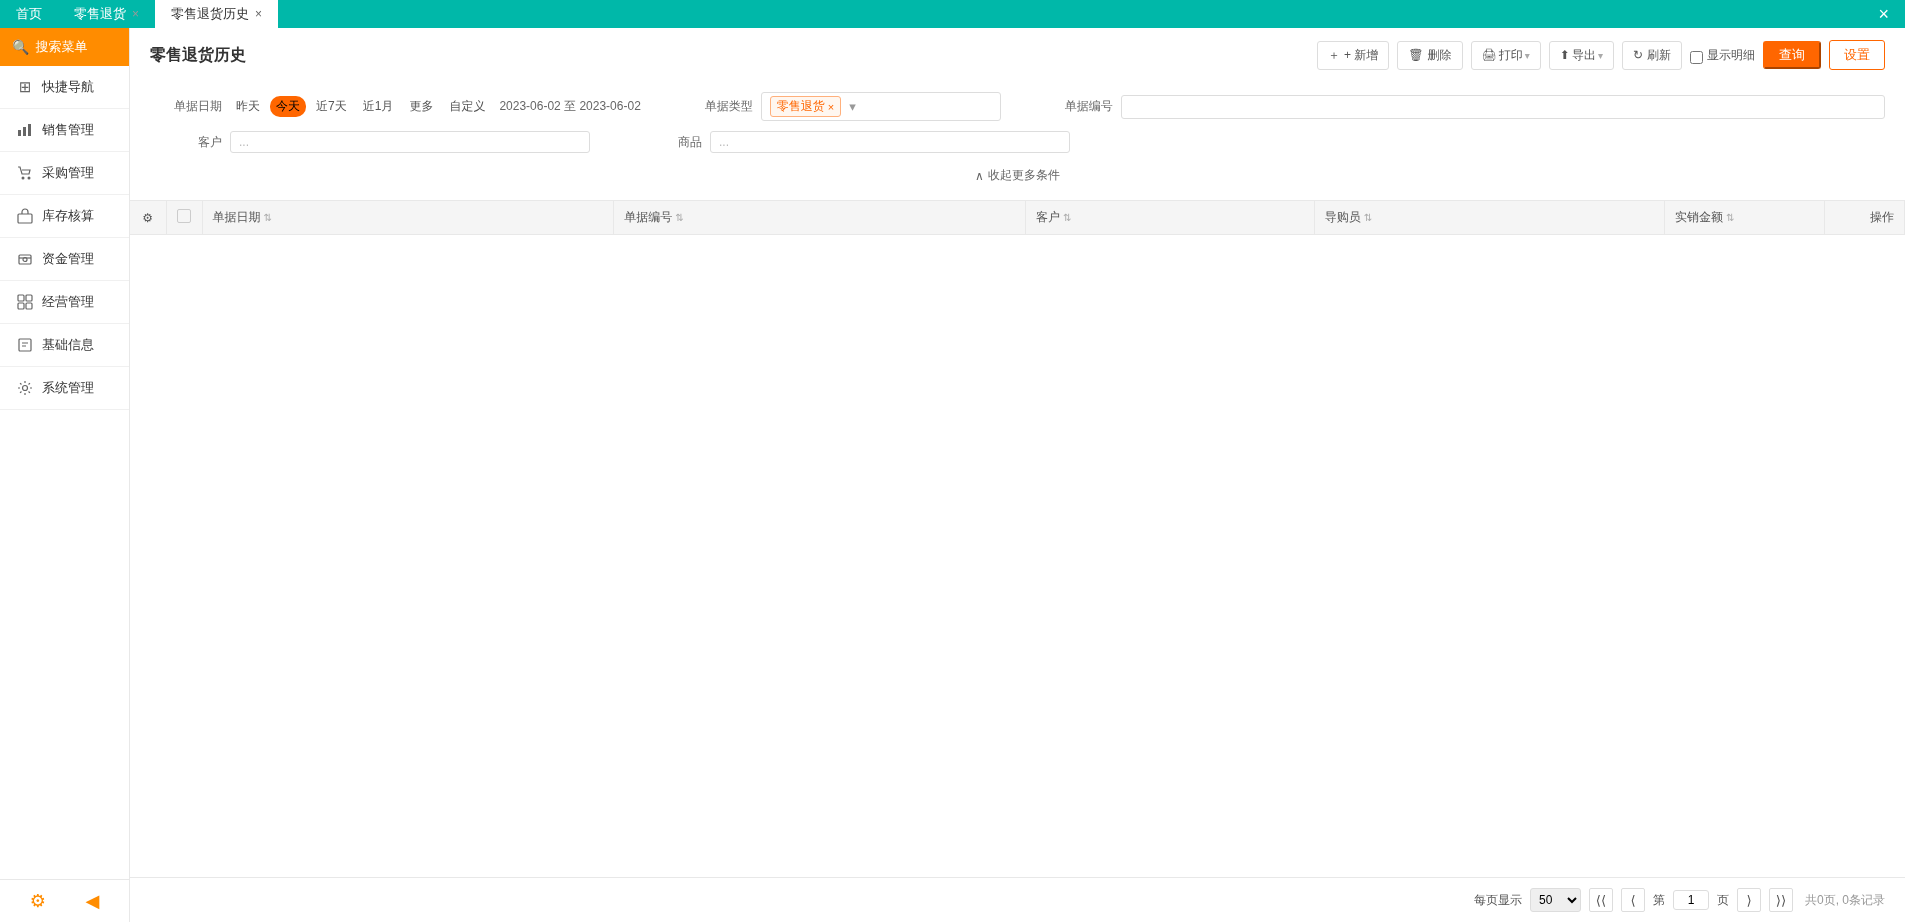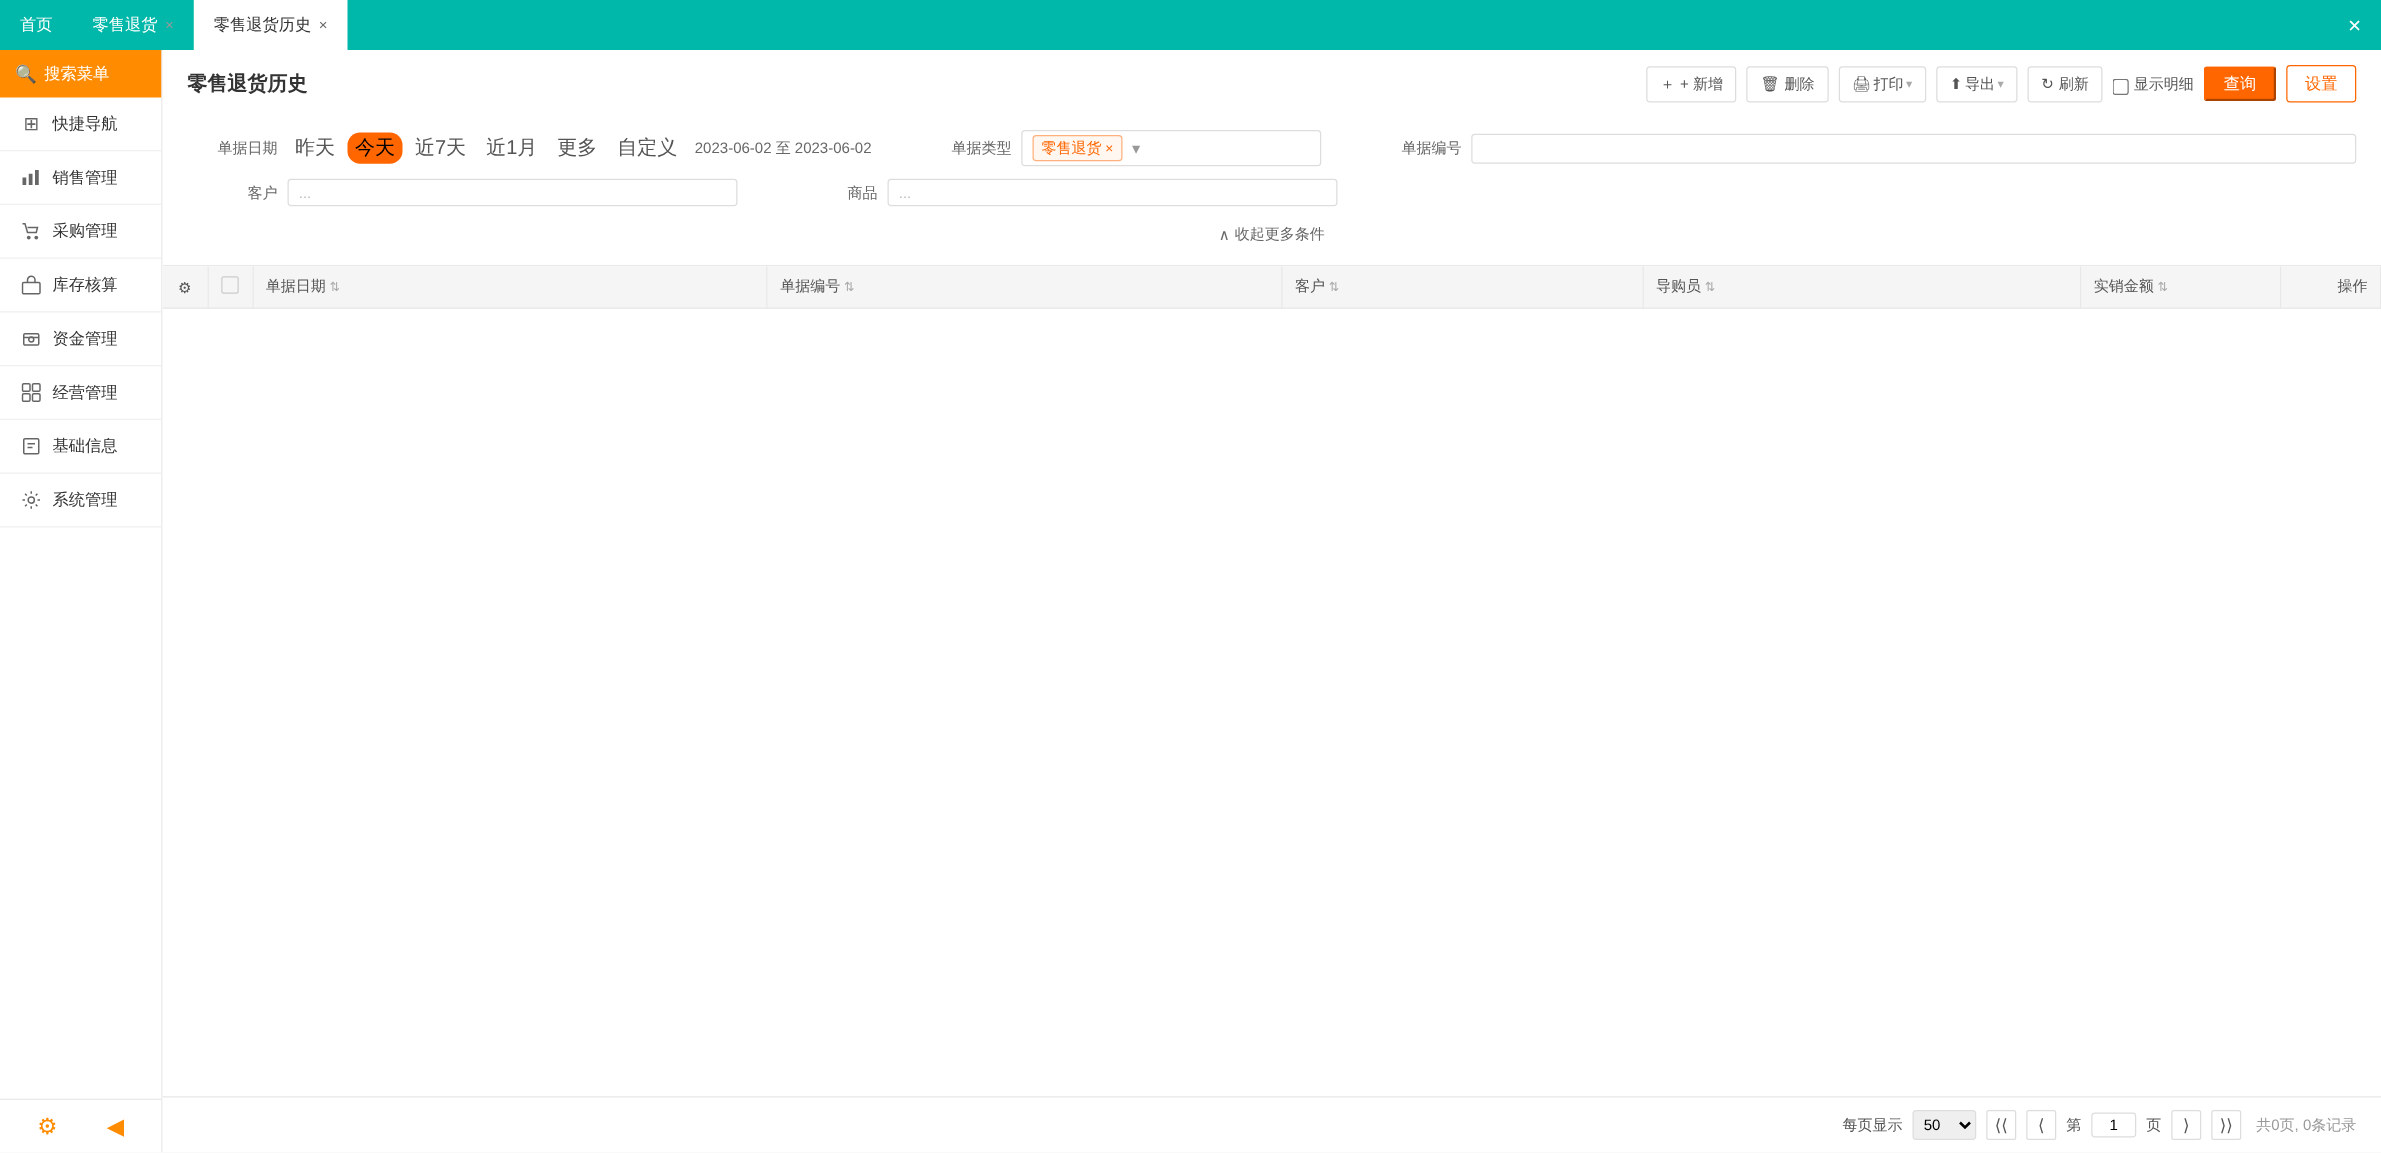--- a/index.html
+++ b/index.html
@@ -8,7 +8,7 @@
     
     .top-bar {
       background: #00b8a9;
-      height: 40px;
+      height: 28px;
       display: flex;
       align-items: center;
       padding: 0 0;

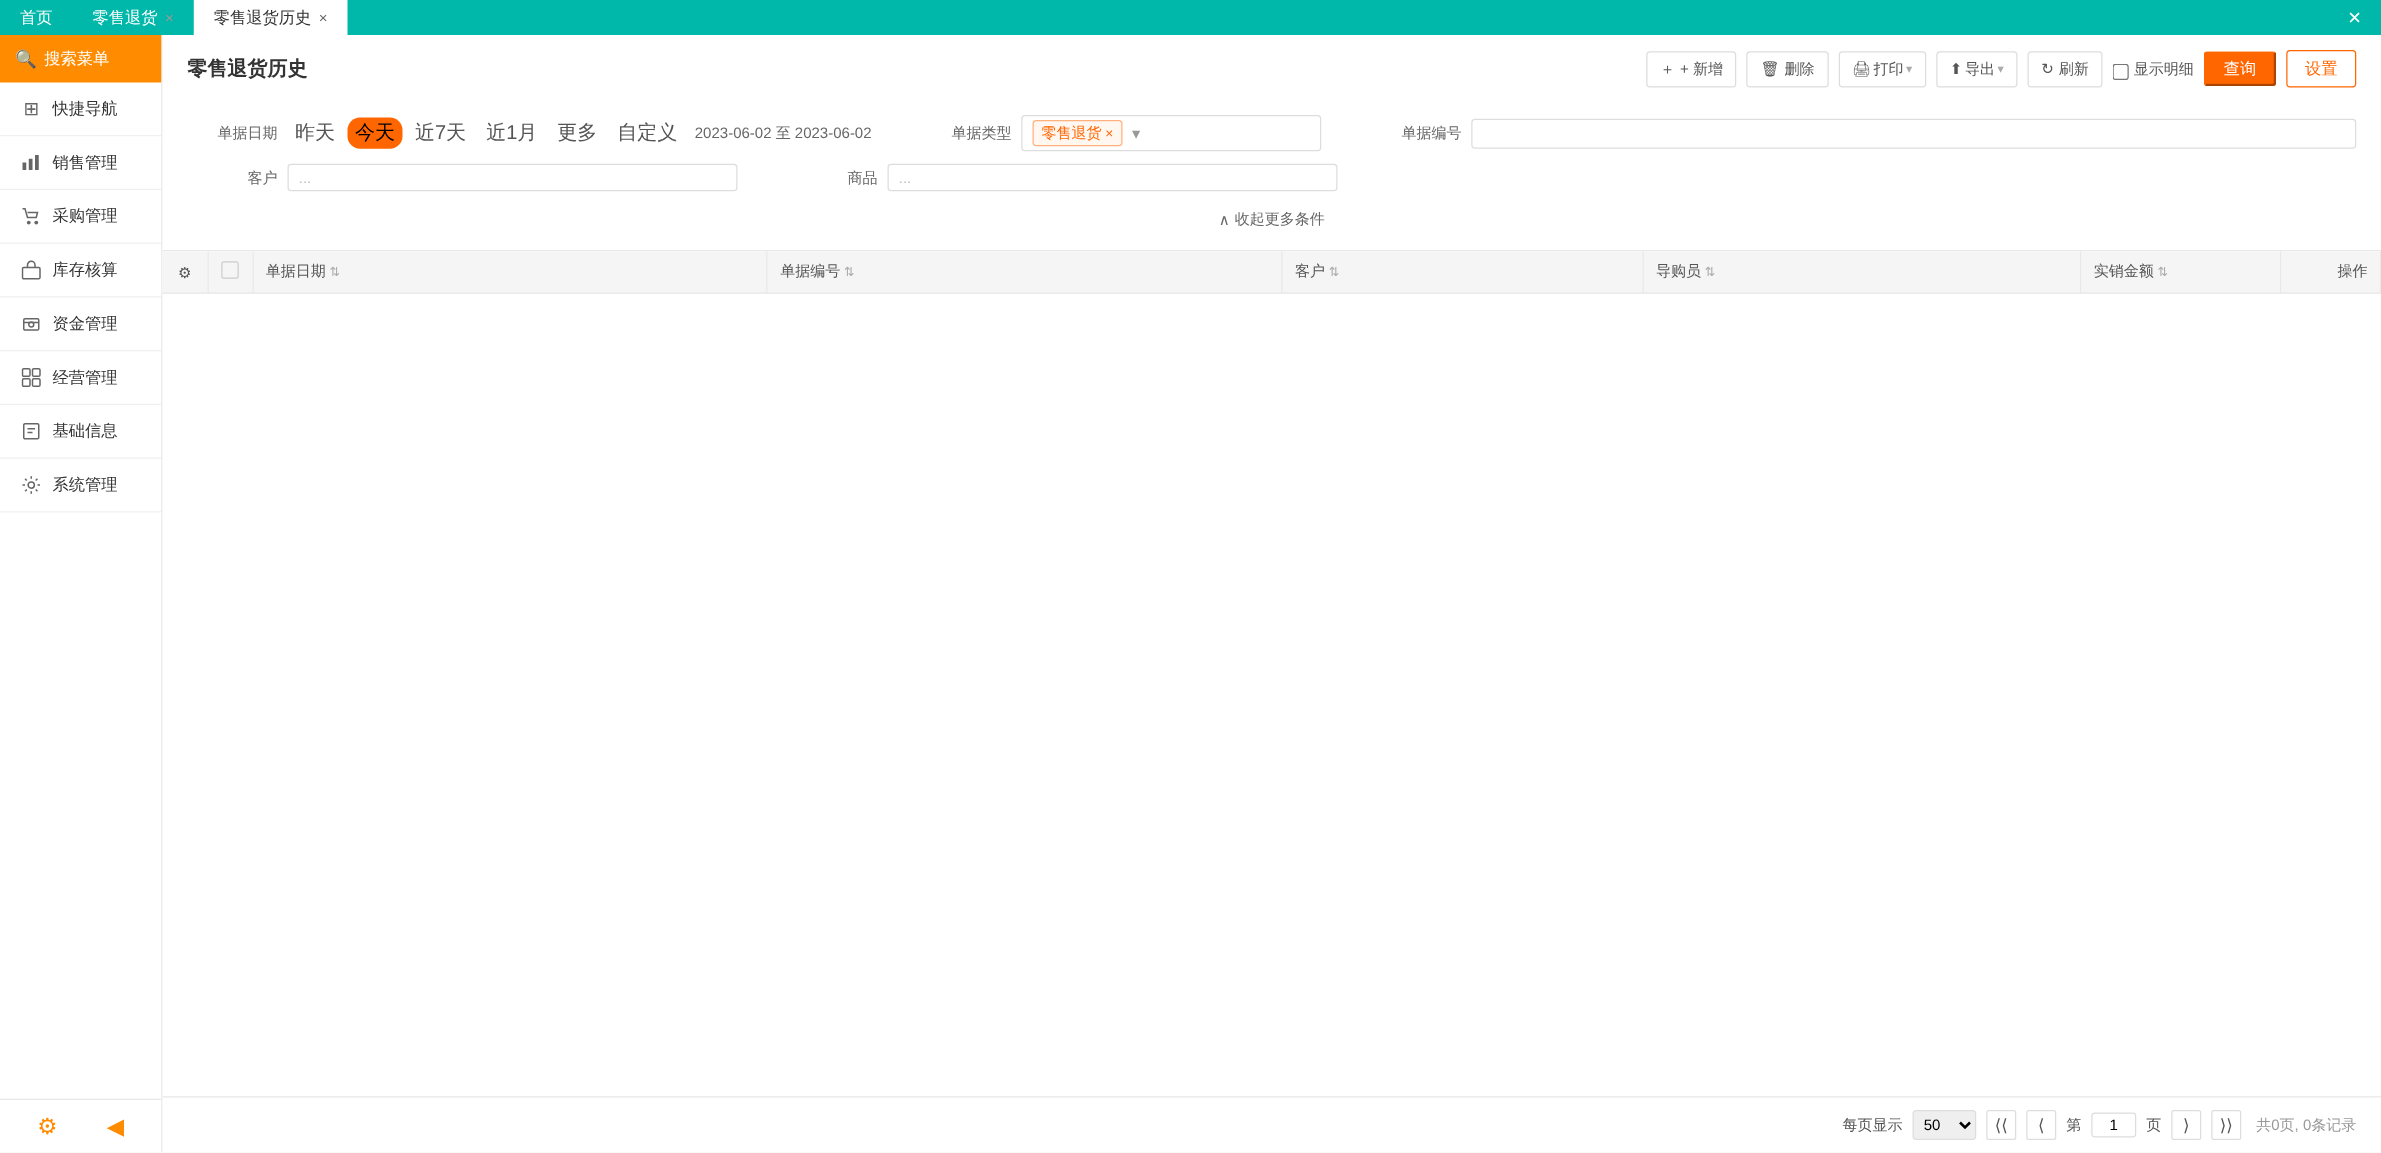--- a/index.html
+++ b/index.html
@@ -210,7 +210,7 @@
     }
     .date-option {
       padding: 2px 6px;
-      font-size: 16px;
+      font-size: 12px;
       color: #555;
       cursor: pointer;
       border-radius: 2px;

